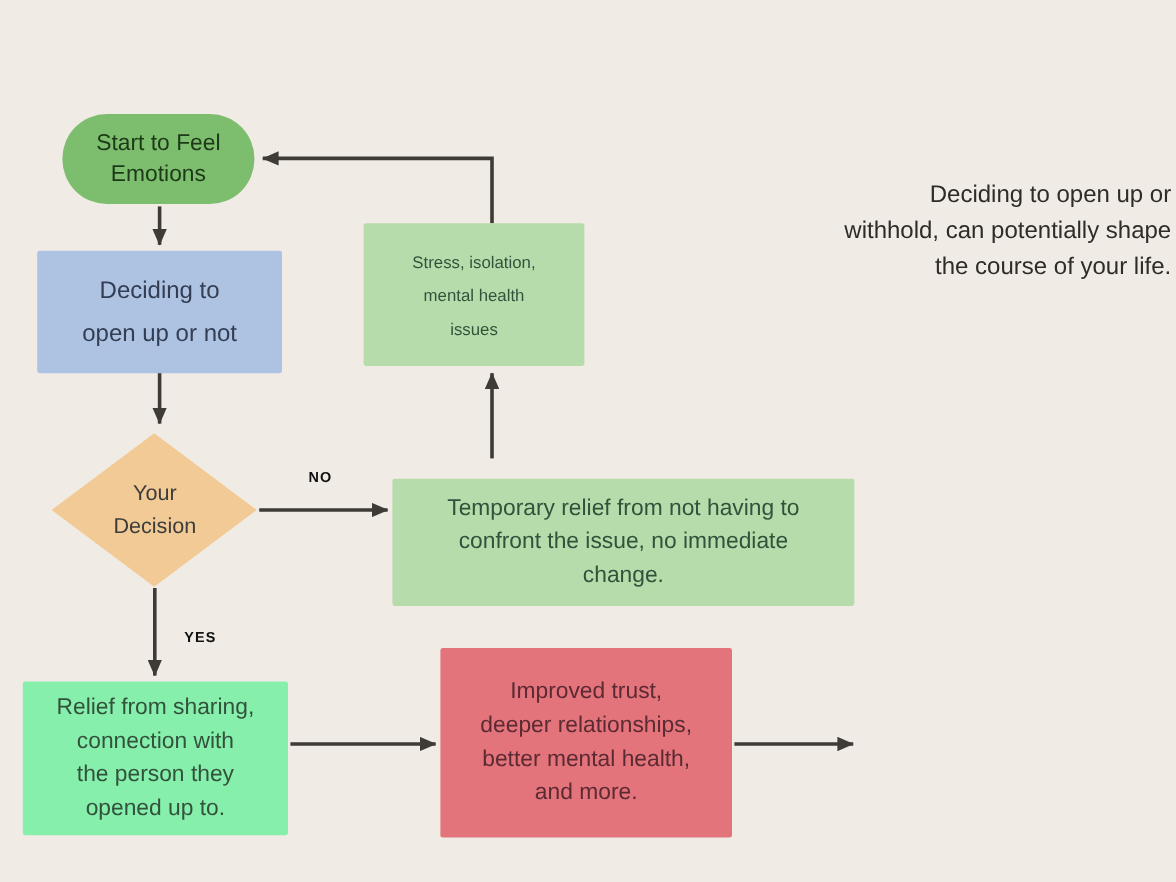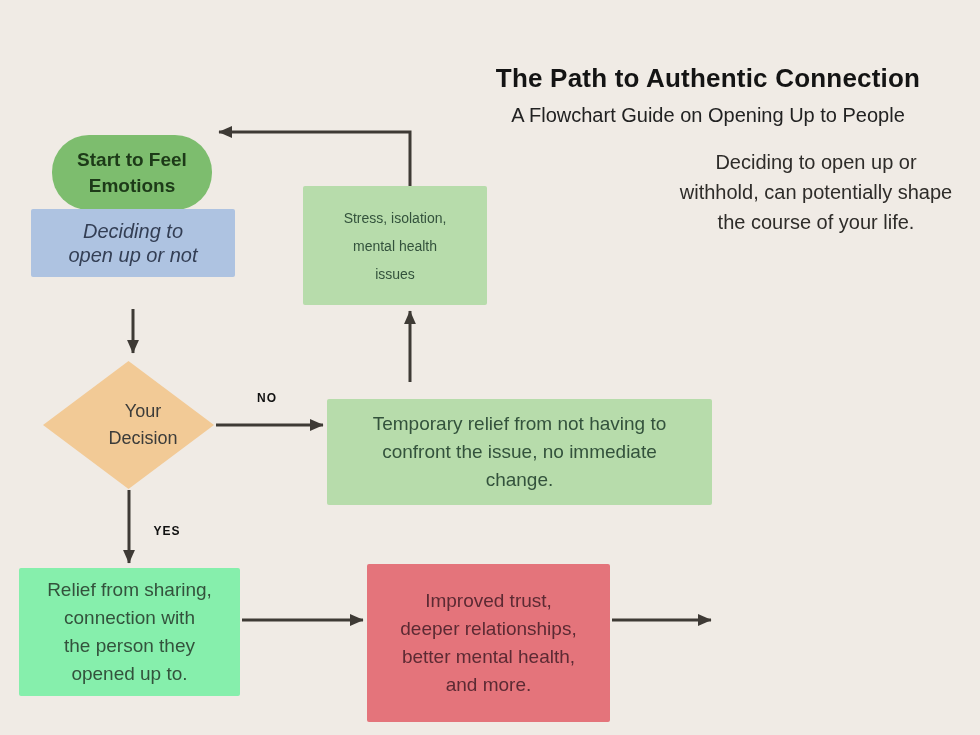--- a/index.html
+++ b/index.html
@@ -65,10 +65,6 @@
 
 <div id="canvas" style="background-color: rgb(240, 235, 229);">
 
-  <div class="header">
-    <div class="title">The Path to Authentic Connection</div>
-    <div class="subtitle">A Flowchart Guide on Opening Up to People</div>
-  </div>
   <div class="description">Deciding to open up or
 withhold, can potentially shape
 the course of your life.</div>

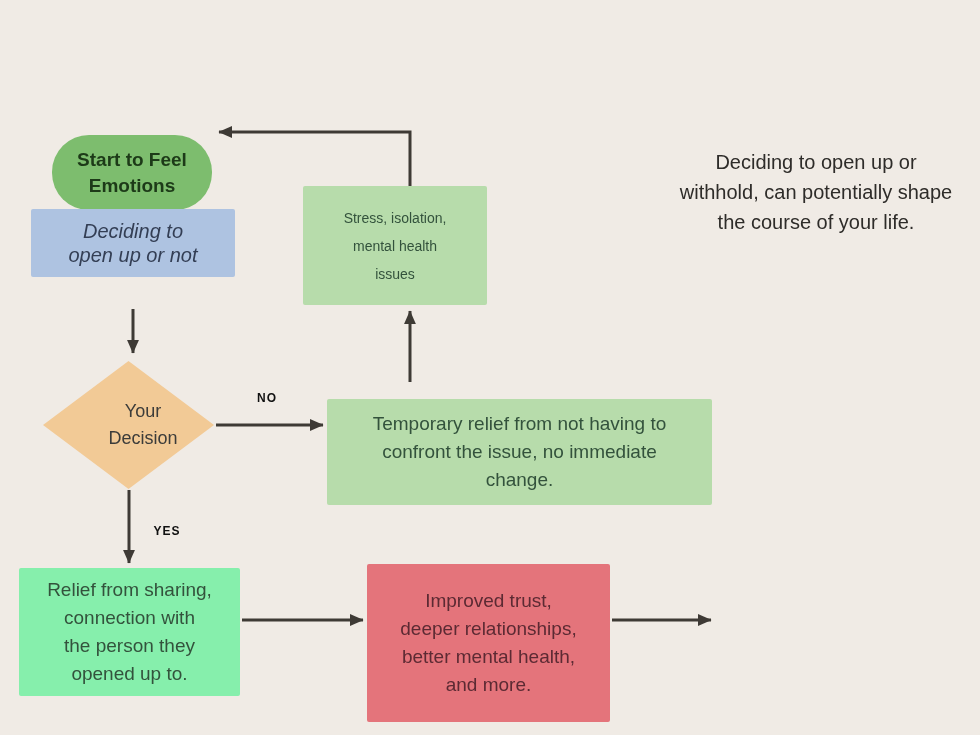--- a/index.html
+++ b/index.html
@@ -32,7 +32,7 @@
     position:absolute;display:flex;align-items:center;justify-content:center;
     text-align:center;box-sizing:border-box;white-space:pre-line;
   }
-  .terminator{border-radius:37px;font-weight:bold;margin-top:40px;}
+  .terminator{border-radius:37px;font-weight:normal;}
   #node-start{left:52px;top:95px;width:160px;height:75px;font-size:19px;line-height:26px;}
   #node-deciding{left:31px;top:209px;width:204px;height:68px;font-size:20px;line-height:24px;border-radius:2px;font-style:italic;}
   #node-stress{left:303px;top:186px;width:184px;height:119px;font-size:14px;line-height:28px;border-radius:2px;}

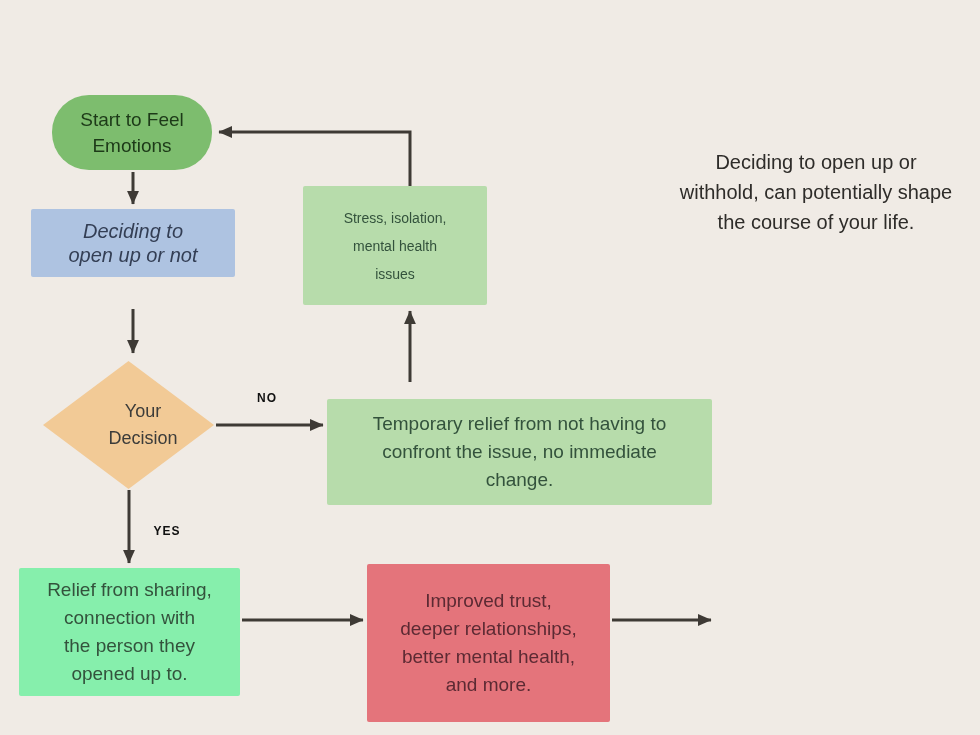--- a/index.html
+++ b/index.html
@@ -24,7 +24,7 @@
   }
   .description{
     position:absolute;left:656px;top:147px;width:320px;
-    text-align:center;font-size:20px;line-height:30px;color:#2e2c29;
+    text-align:right;font-size:20px;line-height:30px;color:#2e2c29;
     white-space:pre-line;
   }
   

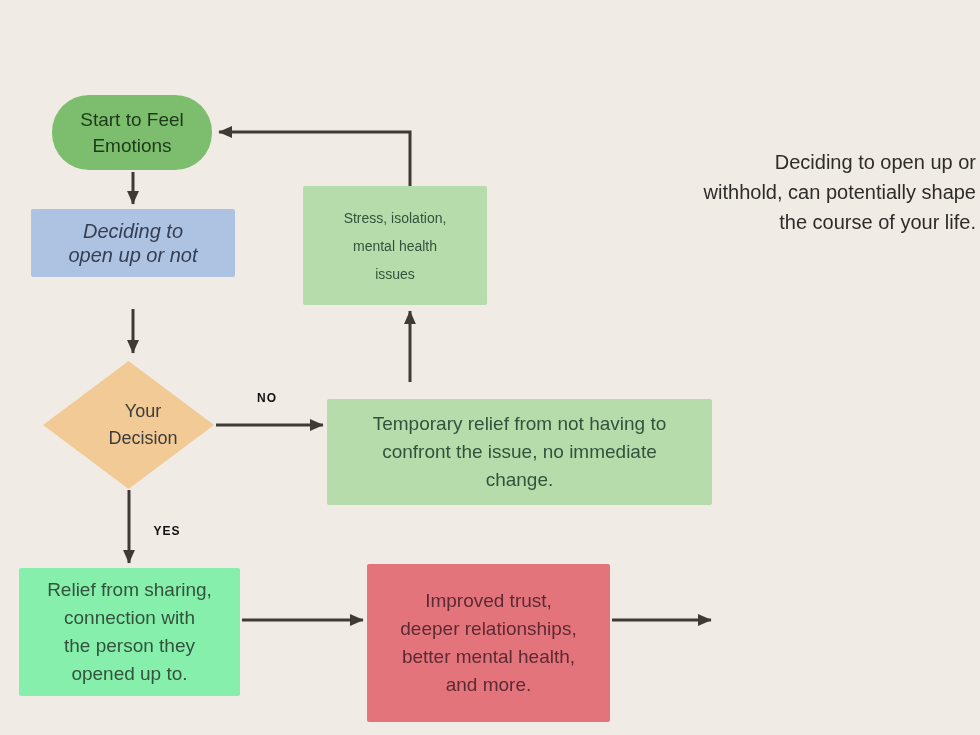--- a/index.html
+++ b/index.html
@@ -34,7 +34,7 @@
   }
   .terminator{border-radius:37px;font-weight:normal;}
   #node-start{left:52px;top:95px;width:160px;height:75px;font-size:19px;line-height:26px;}
-  #node-deciding{left:31px;top:209px;width:204px;height:68px;font-size:20px;line-height:24px;border-radius:2px;font-style:italic;}
+  #node-deciding{left:31px;top:209px;width:204px;height:102px;font-size:20px;line-height:36px;border-radius:2px;}
   #node-stress{left:303px;top:186px;width:184px;height:119px;font-size:14px;line-height:28px;border-radius:2px;}
   #diamond-shape{
     position:absolute;left:43px;top:361px;width:171px;height:128px;

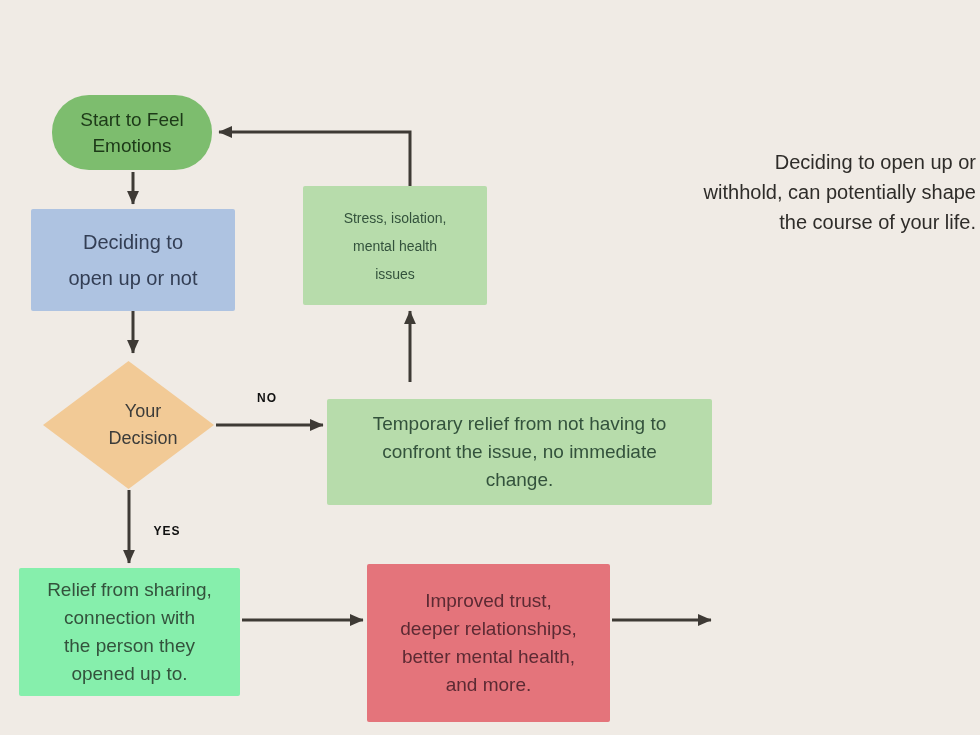--- a/index.html
+++ b/index.html
@@ -41,7 +41,7 @@
     clip-path:polygon(50% 0,100% 50%,50% 100%,0 50%);
   }
   #node-decision-label{
-    position:absolute;left:72px;top:361px;width:142px;height:128px;
+    position:absolute;left:58px;top:361px;width:142px;height:128px;
     display:flex;align-items:center;justify-content:center;text-align:center;
     font-size:18px;line-height:27px;white-space:pre-line;
   }

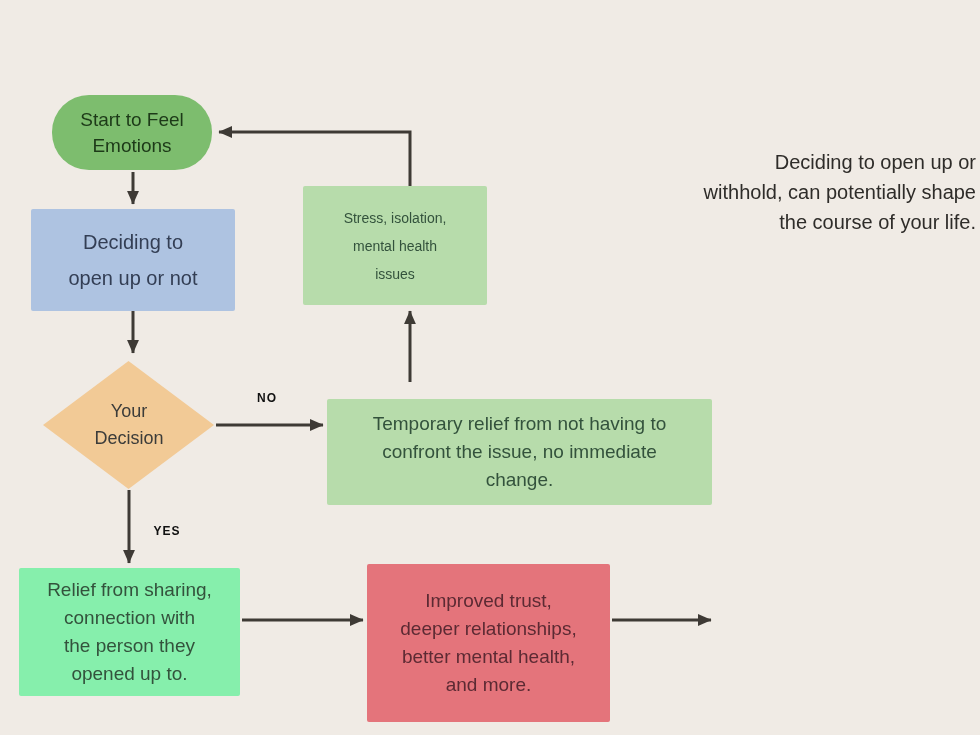--- a/index.html
+++ b/index.html
@@ -47,7 +47,7 @@
   }
   #node-temporary{left:327px;top:399px;width:385px;height:106px;font-size:19px;line-height:28px;border-radius:2px;}
   #node-relief{left:19px;top:568px;width:221px;height:128px;font-size:19px;line-height:28px;border-radius:2px;}
-  #node-improved{left:367px;top:564px;width:243px;height:158px;font-size:19px;line-height:28px;border-radius:2px;}
+  #node-improved{left:367px;top:540px;width:243px;height:158px;font-size:19px;line-height:28px;border-radius:2px;}
   #node-success{left:715px;top:587px;width:162px;height:70px;font-size:24px;border-radius:35px;letter-spacing:.3px;}
   
   .edge-label{

